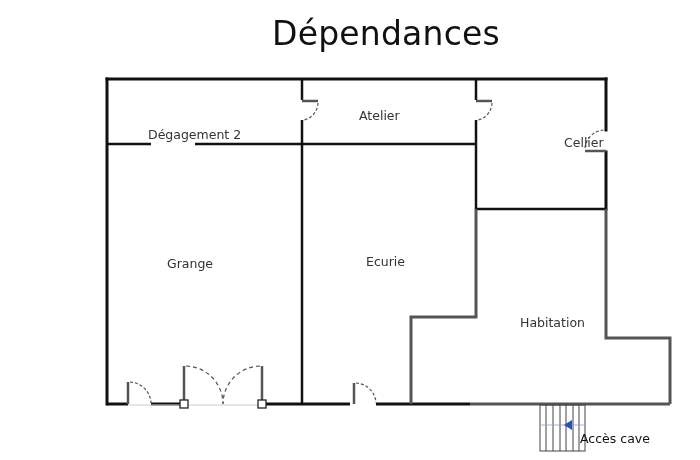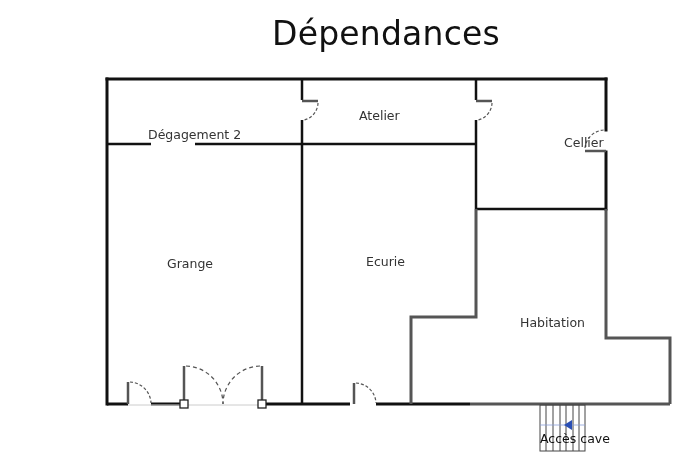--- a/index.html
+++ b/index.html
@@ -7,7 +7,7 @@
     .title { position: absolute; left: 0; top: 14px; width: 700px; text-align: center; font-size: 33px; color: #111; font-family: "DejaVu Sans", sans-serif; letter-spacing: 0.2px; padding-left: 36px; }
     svg.plan { position: absolute; left: 0; top: 0; }
     .room-label { position: absolute; font-size: 12.5px; color: #333; font-family: "DejaVu Sans", sans-serif; white-space: nowrap; }
-    .stair-label { position: absolute; font-size: 12.5px; color: #111; font-family: "DejaVu Sans", sans-serif; white-space: nowrap; }
+    .stair-label { position: absolute; font-size: 12.5px; color: #111; font-family: "DejaVu Sans", sans-serif; white-space: nowrap; padding-left: 40px; }
   </style>
 </head>
 <body>

